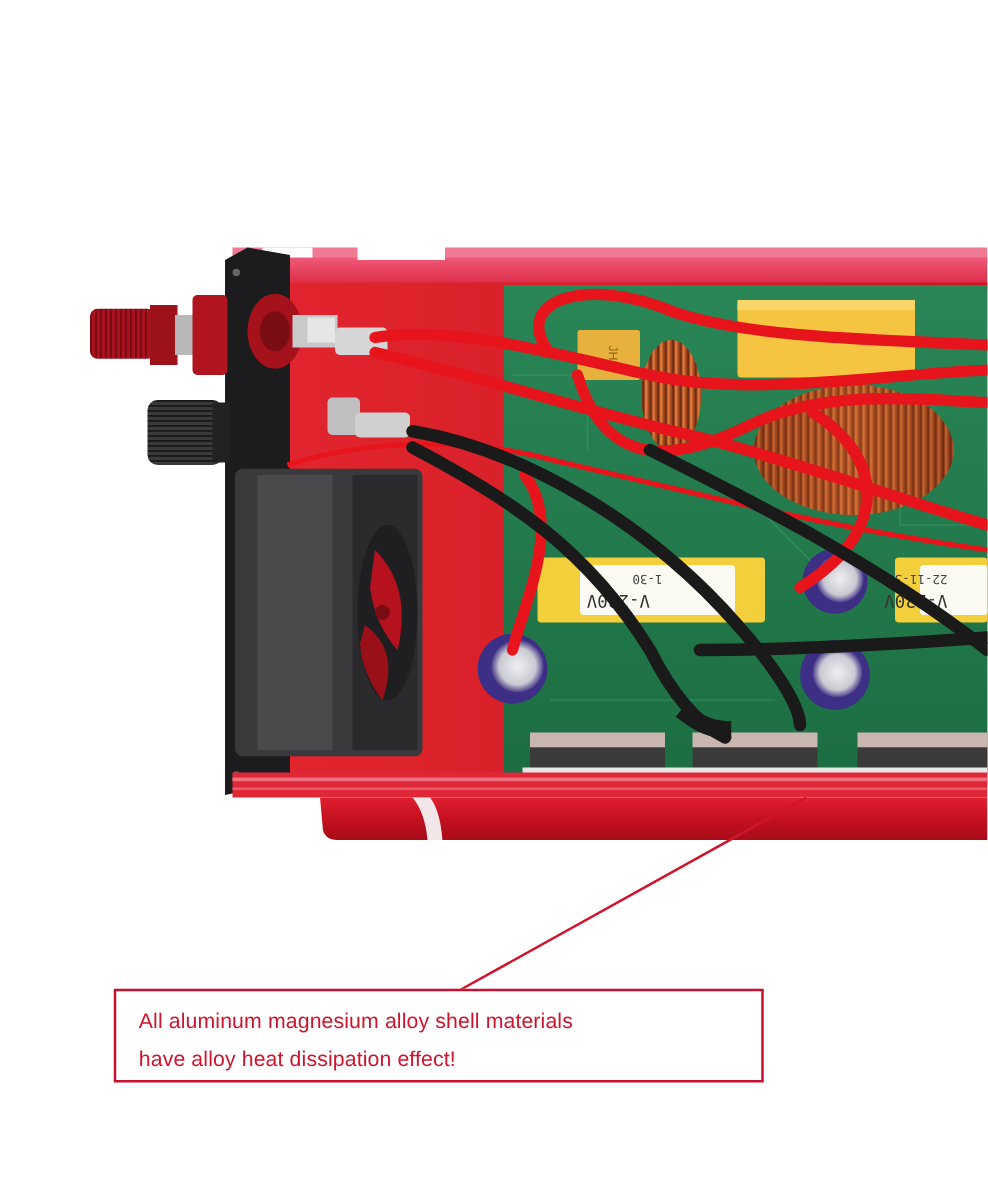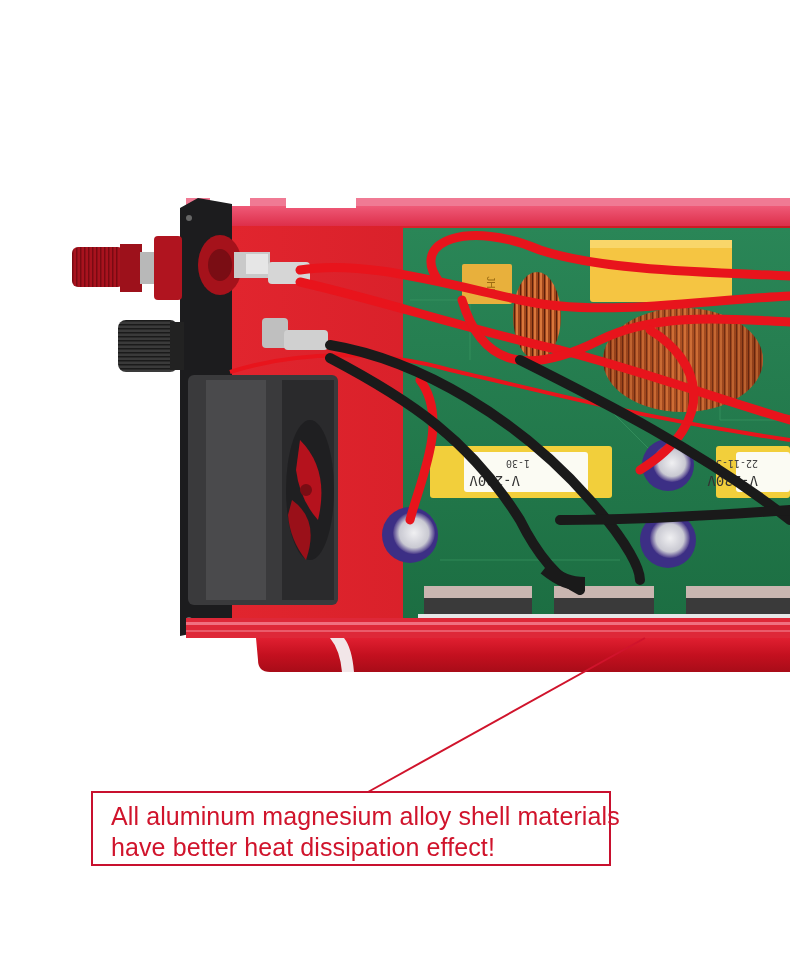--- a/index.html
+++ b/index.html
@@ -14,7 +14,7 @@
     padding: 8px 0 0 18px;
   }
   .callout-line {
-    display: block; color: #d0142c; font-size: 25px; line-height: 31px; white-space: nowrap;
+    display: block; color: #d0142c; font-size: 17px; line-height: 31px; white-space: nowrap;
     letter-spacing: 0.1px;
   }
 </style>

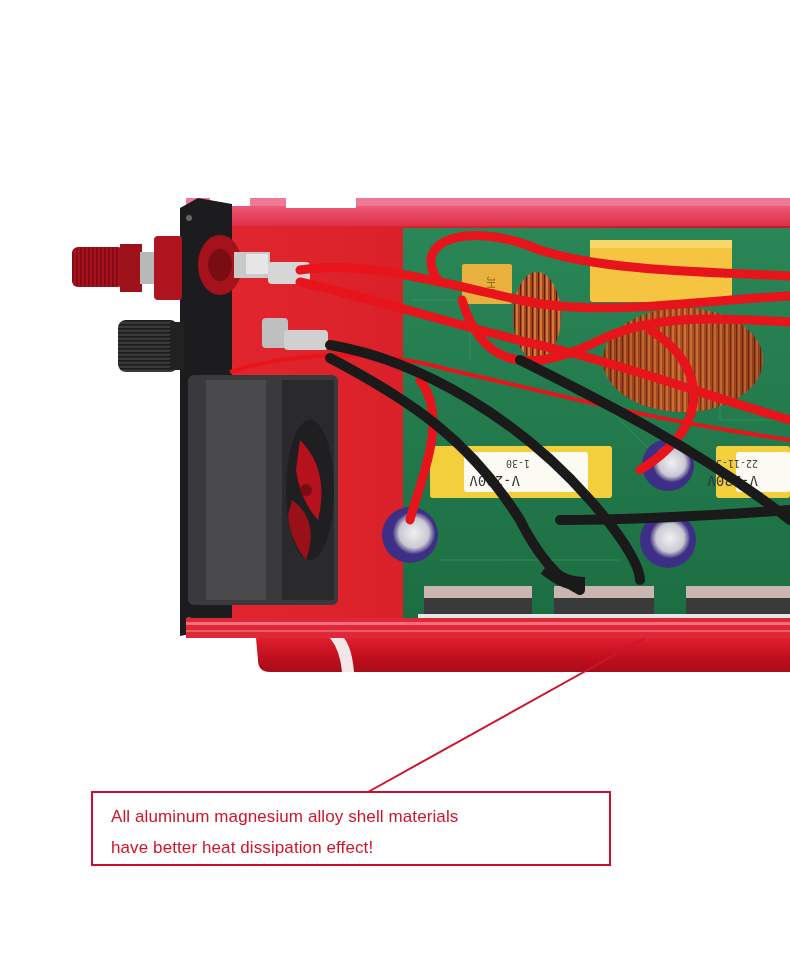--- a/index.html
+++ b/index.html
@@ -192,7 +192,7 @@
 
 <div class="callout-box">
   <span class="callout-line">All aluminum magnesium alloy shell materials</span>
-  <span class="callout-line">have better heat dissipation effect!</span>
+  <span class="callout-line">have alloy heat dissipation effect!</span>
 </div>
 
 </body></html>

